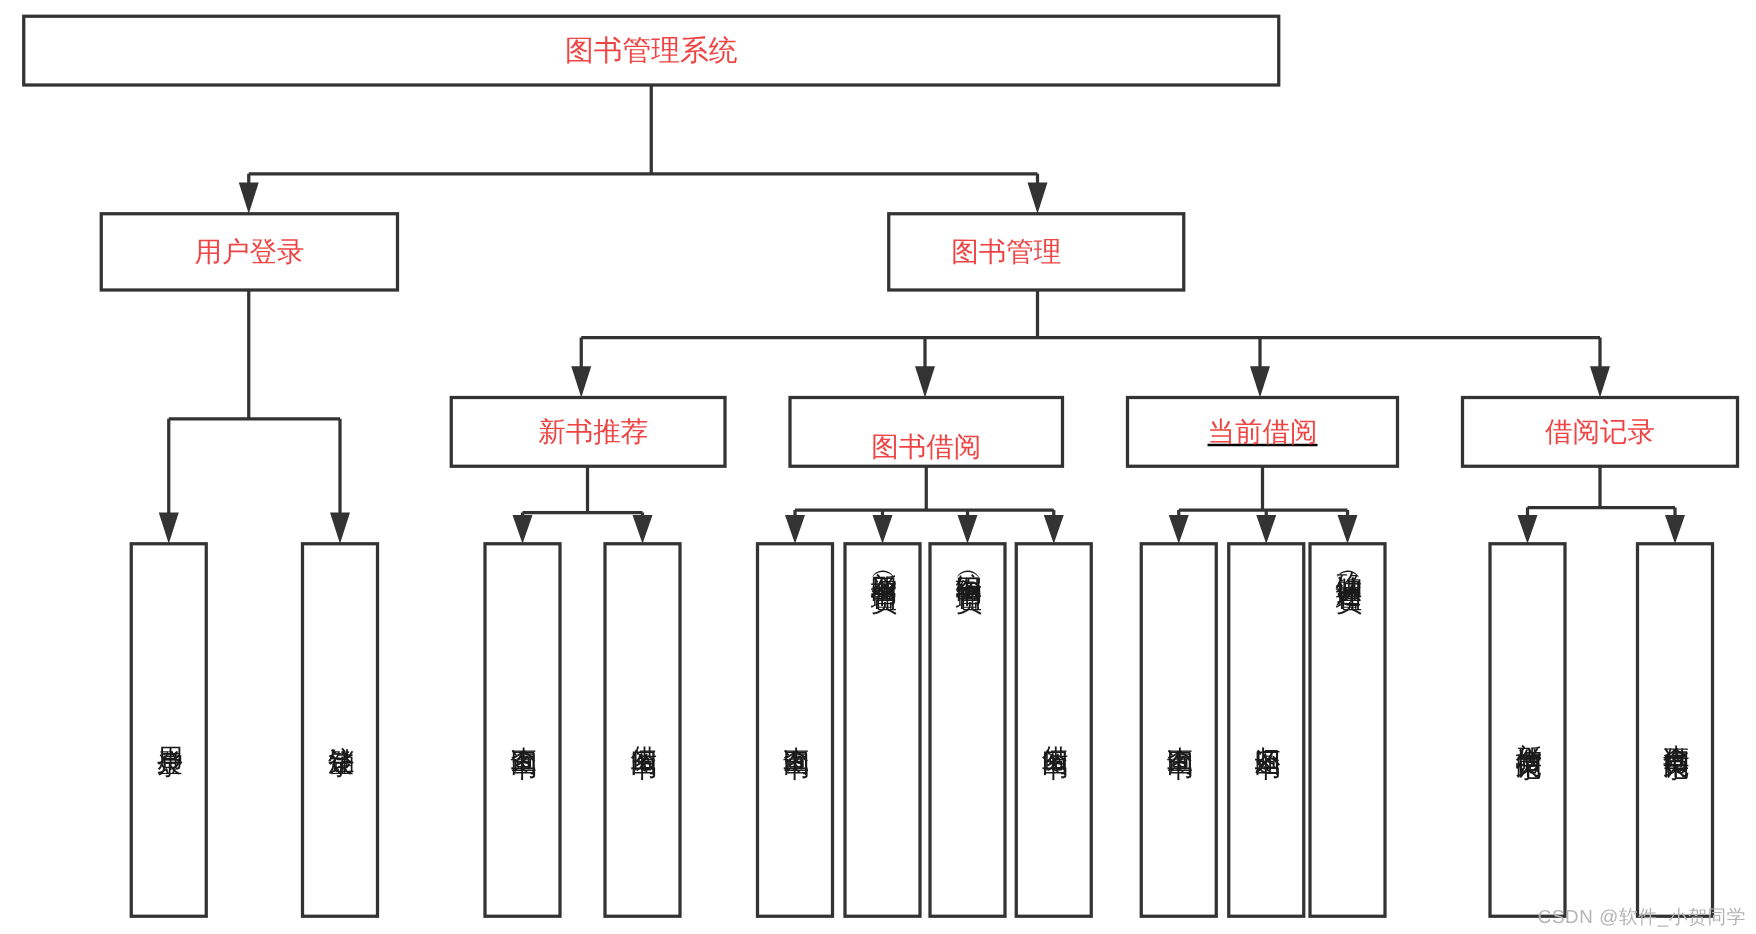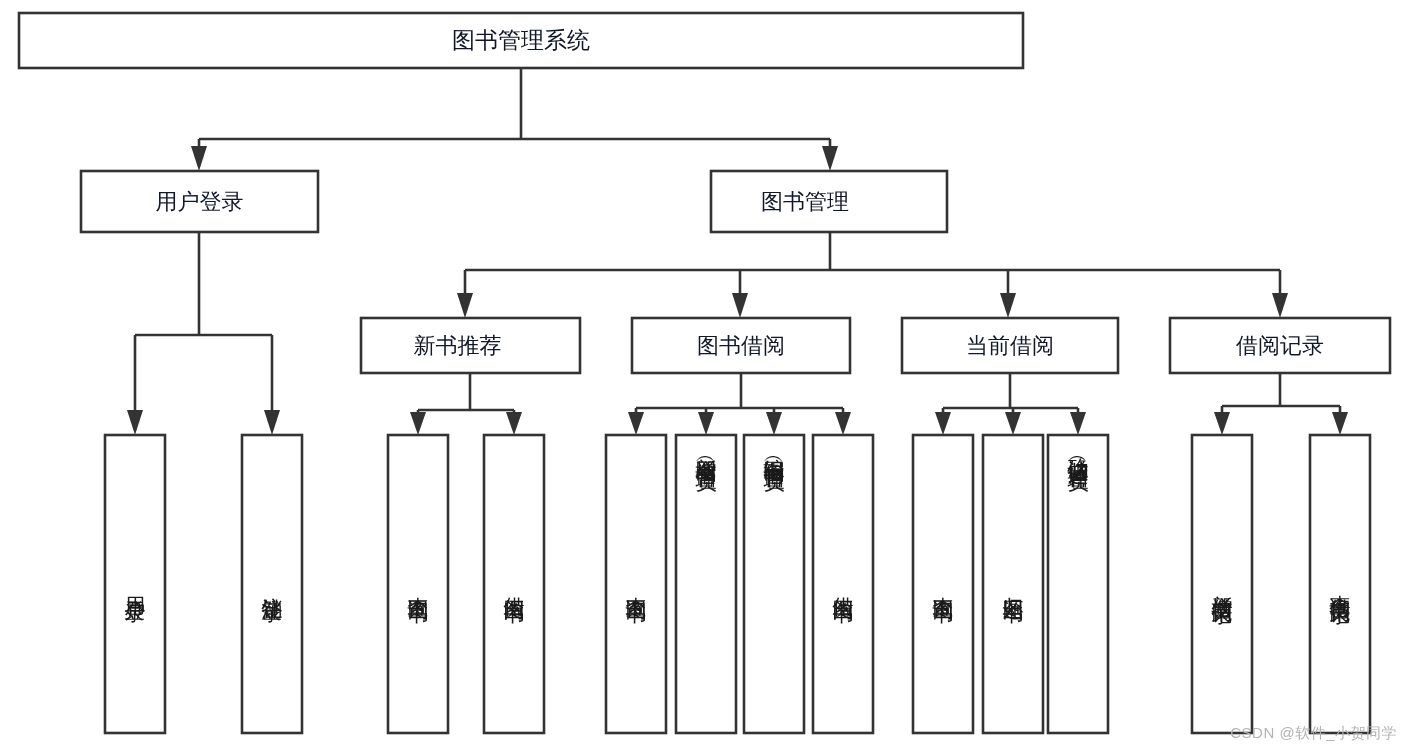--- a/index.html
+++ b/index.html
@@ -68,7 +68,7 @@
   .hlabel-text {
     font-family: "Liberation Sans", "DejaVu Sans", sans-serif;
     font-size: 22px;
-    color: #0f172a;
+    color: #ef4444;
     white-space: nowrap;
   }
   #root-title .hlabel-text {

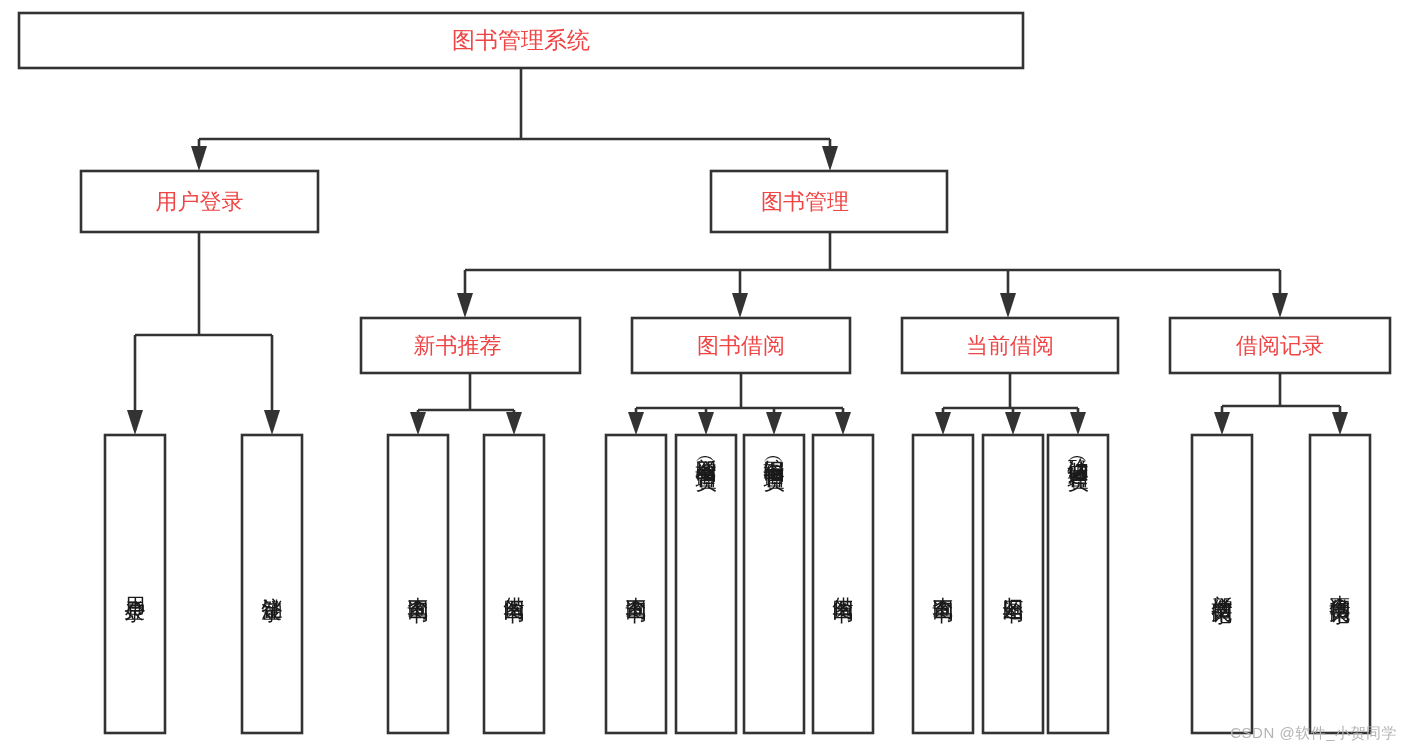--- a/index.html
+++ b/index.html
@@ -202,7 +202,7 @@
     <span class="hlabel-text">图书管理</span>
   </div>
 
-  <div class="hlabel-wrap" style="left:361px; top:318px; width:193px; height:55px;">
+  <div class="hlabel-wrap" style="left:378px; top:318px; width:193px; height:55px;">
     <span class="hlabel-text">新书推荐</span>
   </div>
   <div class="hlabel-wrap" style="left:632px; top:318px; width:218px; height:55px;">

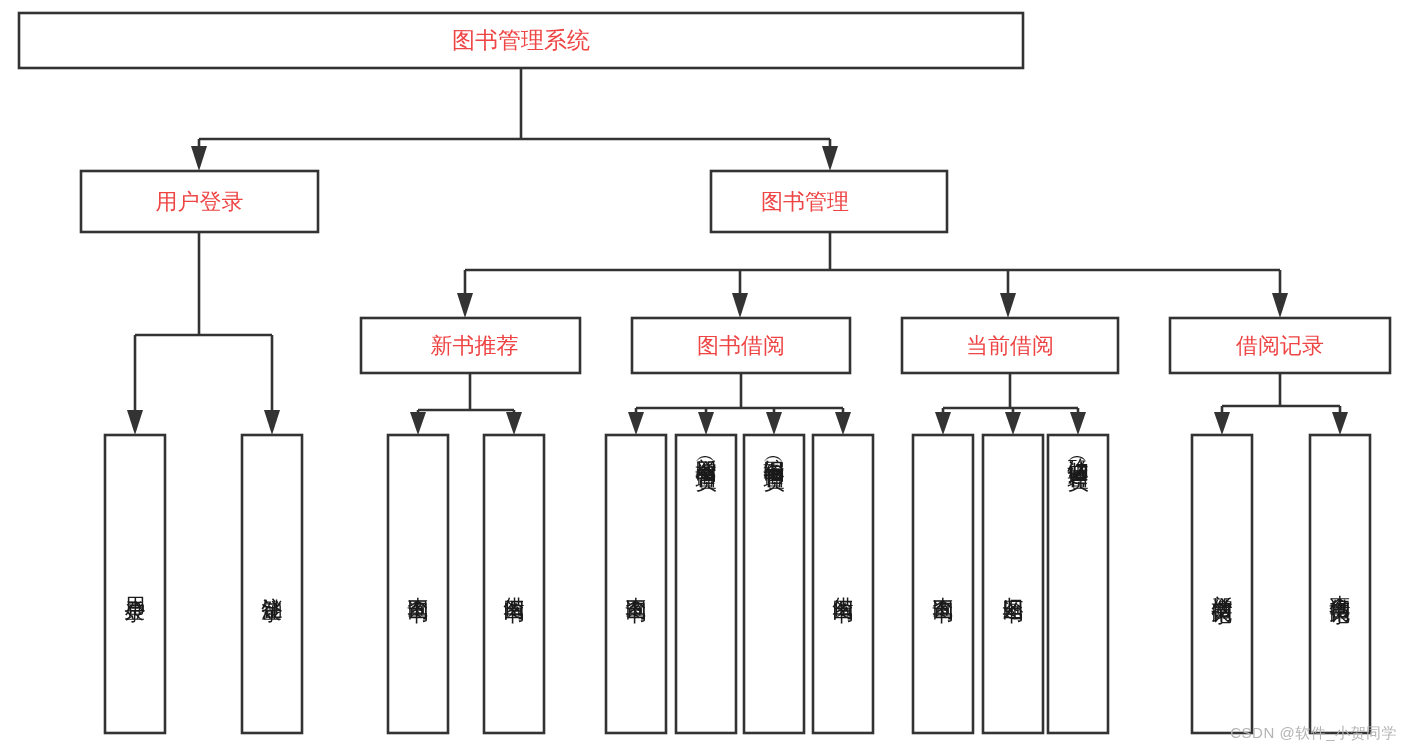--- a/index.html
+++ b/index.html
@@ -205,7 +205,7 @@
   <div class="hlabel-wrap" style="left:378px; top:318px; width:193px; height:55px;">
     <span class="hlabel-text">新书推荐</span>
   </div>
-  <div class="hlabel-wrap" style="left:632px; top:318px; width:218px; height:55px;">
+  <div class="hlabel-wrap" style="left:632px; top:318px; width:218px; height:55px;align-items:flex-end;">
     <span class="hlabel-text">图书借阅</span>
   </div>
   <div class="hlabel-wrap" style="left:902px; top:318px; width:216px; height:55px;">

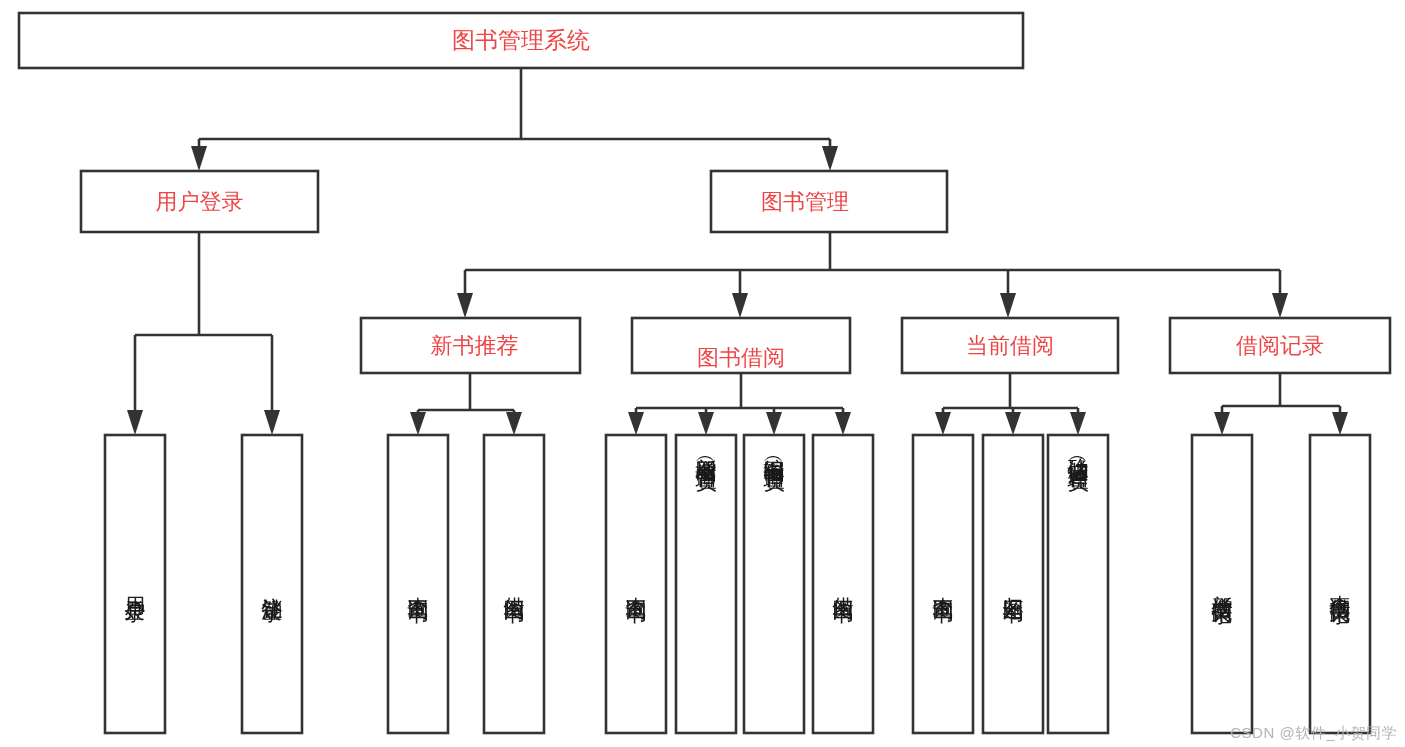--- a/index.html
+++ b/index.html
@@ -208,7 +208,7 @@
   <div class="hlabel-wrap" style="left:632px; top:318px; width:218px; height:55px;align-items:flex-end;">
     <span class="hlabel-text">图书借阅</span>
   </div>
-  <div class="hlabel-wrap" style="left:902px; top:318px; width:216px; height:55px;">
+  <div class="hlabel-wrap" style="left:902px; top:318px; width:216px; height:55px;text-decoration:underline;">
     <span class="hlabel-text">当前借阅</span>
   </div>
   <div class="hlabel-wrap" style="left:1170px; top:318px; width:220px; height:55px;">

